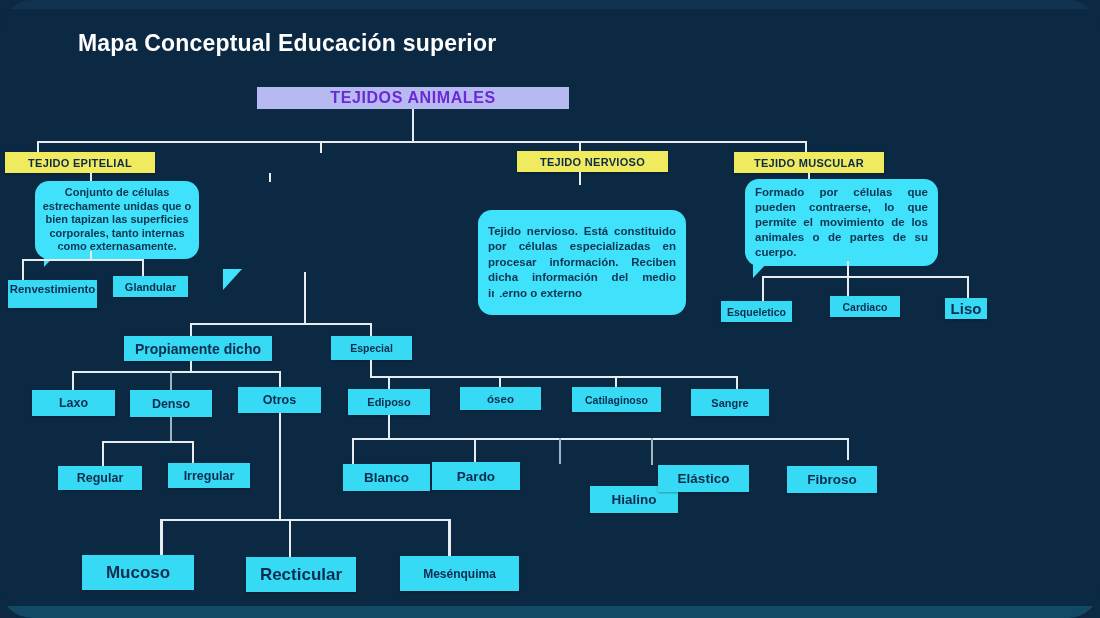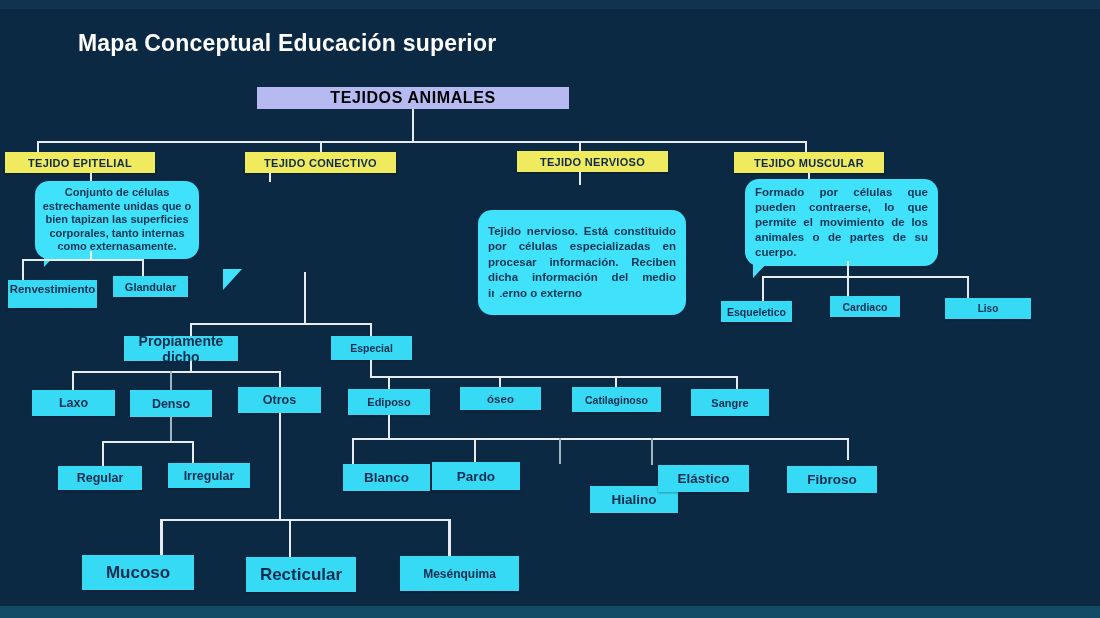--- a/index.html
+++ b/index.html
@@ -7,6 +7,7 @@
     position:relative;width:1100px;height:618px;overflow:hidden;
     background:#0c2944;
     font-family:"Liberation Sans", sans-serif;
+    border-radius:32px;
   }
   .strip-top{position:absolute;left:0;top:0;width:1100px;height:9px;background:#12334f;}
   .strip-bottom{position:absolute;left:0;top:606px;width:1100px;height:12px;background:#124a66;}

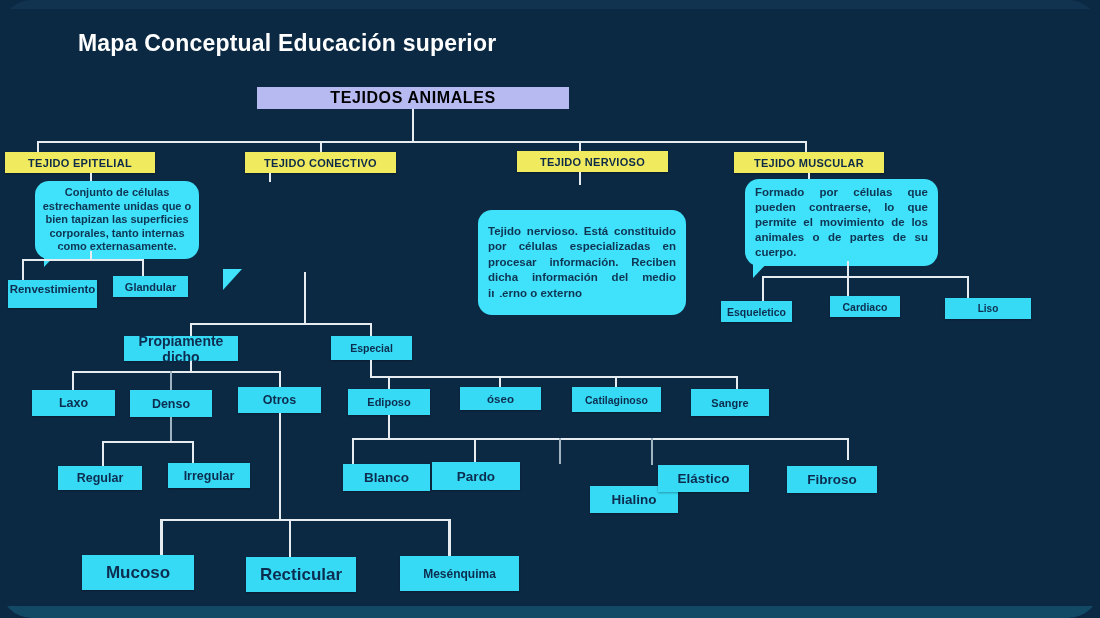--- a/index.html
+++ b/index.html
@@ -17,7 +17,7 @@
   }
   .root{
     position:absolute;left:257px;top:87px;width:312px;height:22px;
-    background:#b6baf1;color:#000000;
+    background:#b6baf1;color:#6d28d9;
     display:flex;align-items:center;justify-content:center;
     font-size:16px;font-weight:700;letter-spacing:.6px;
   }

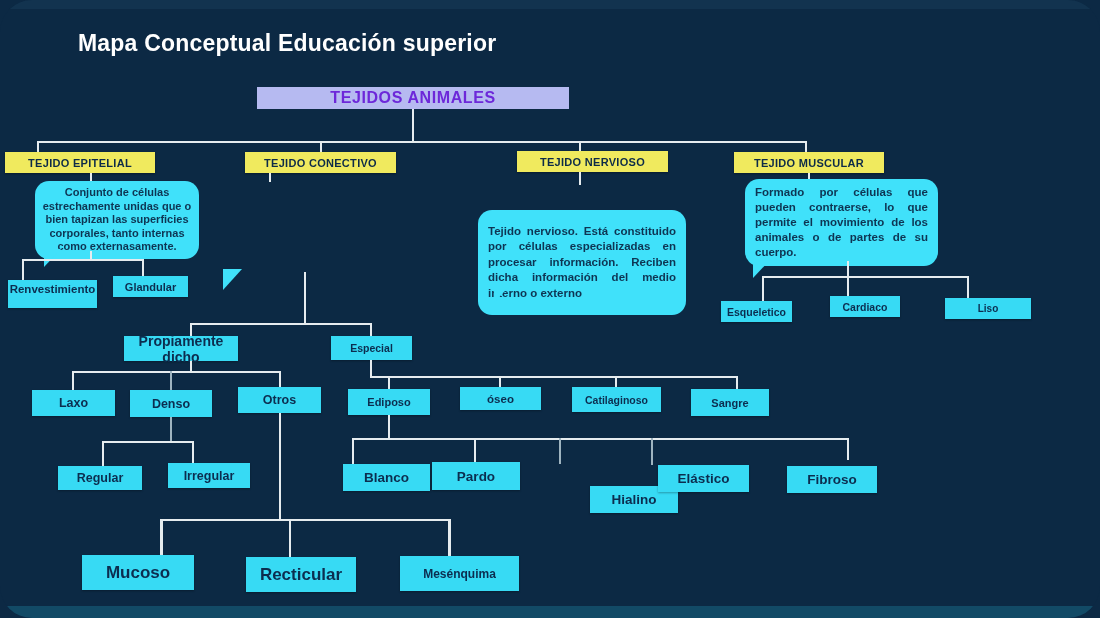--- a/index.html
+++ b/index.html
@@ -63,7 +63,6 @@
   <div class="line" style="left:805px;top:141px;width:2px;height:12px;"></div>
 
   <div class="hdr" style="left:5px;top:152px;width:150px;">TEJIDO EPITELIAL</div>
-  <div class="hdr" style="left:245px;top:152px;width:151px;">TEJIDO CONECTIVO</div>
   <div class="hdr" style="left:517px;top:151px;width:151px;">TEJIDO NERVIOSO</div>
   <div class="hdr" style="left:734px;top:152px;width:150px;">TEJIDO MUSCULAR</div>
 

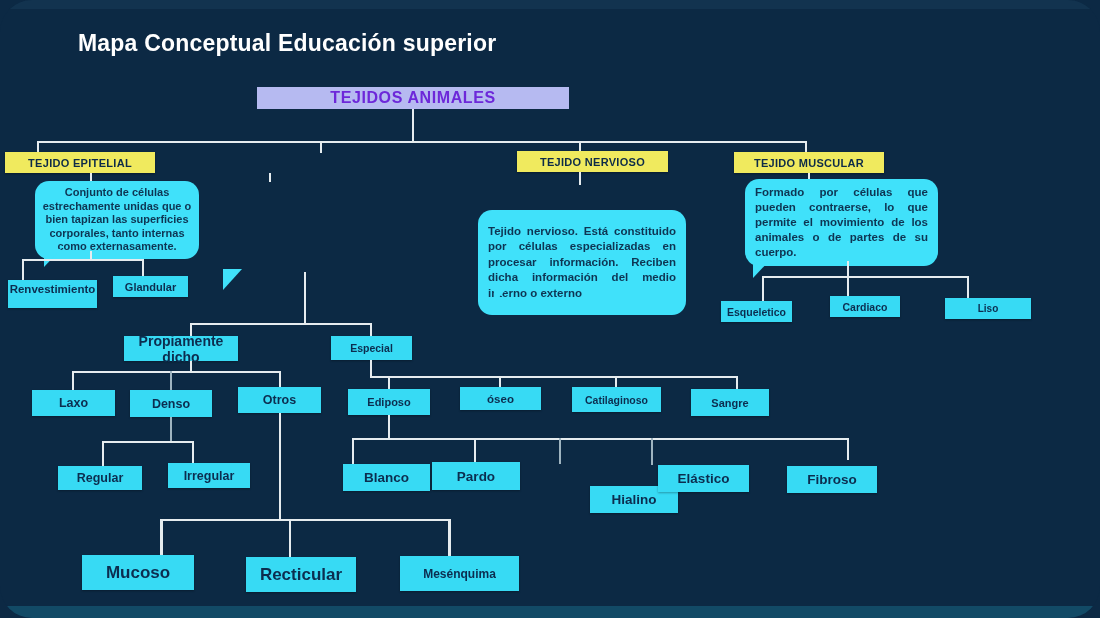--- a/index.html
+++ b/index.html
@@ -104,7 +104,7 @@
 
   <div class="node" style="left:721px;top:301px;width:71px;height:21px;font-size:10.5px;">Esqueletico</div>
   <div class="node" style="left:830px;top:296px;width:70px;height:21px;font-size:10.5px;">Cardiaco</div>
-  <div class="node" style="left:945px;top:298px;width:86px;height:21px;font-size:10px;">Liso</div>
+  <div class="node" style="left:945px;top:298px;width:42px;height:21px;font-size:15px;">Liso</div>
 
   <div class="line" style="left:304px;top:272px;width:2px;height:53px;"></div>
   <div class="line" style="left:190px;top:323px;width:182px;height:2px;"></div>

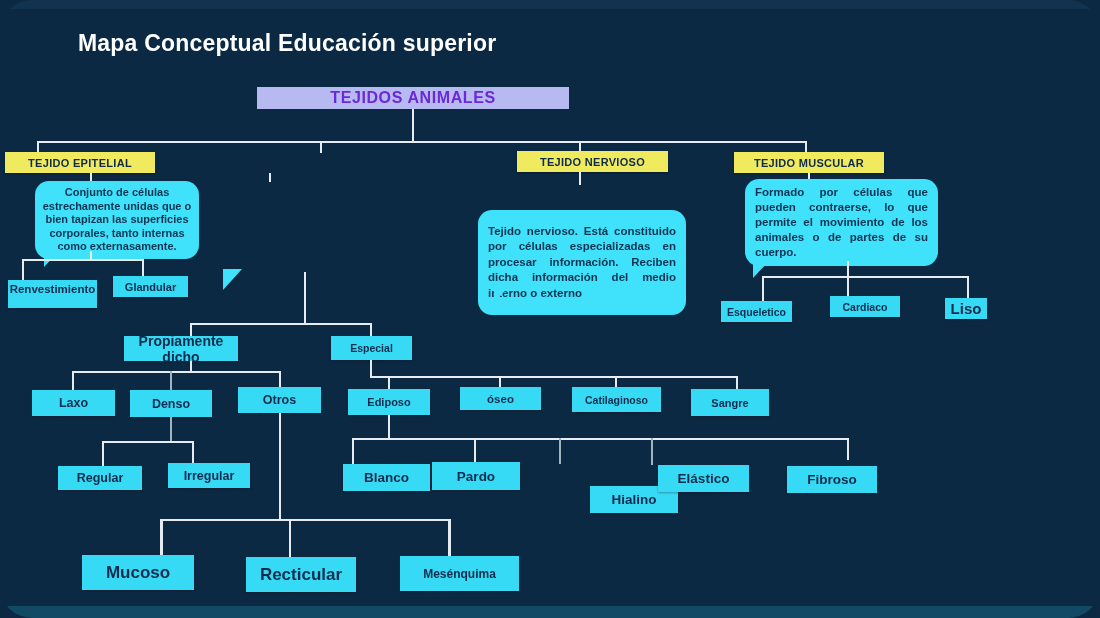--- a/index.html
+++ b/index.html
@@ -111,7 +111,7 @@
   <div class="line" style="left:190px;top:323px;width:2px;height:13px;"></div>
   <div class="line" style="left:370px;top:323px;width:2px;height:13px;"></div>
 
-  <div class="node" style="left:124px;top:336px;width:114px;height:25px;font-size:14px;">Propiamente dicho</div>
+  <div class="node" style="left:124px;top:336px;width:148px;height:25px;font-size:14px;">Propiamente dicho</div>
   <div class="node" style="left:331px;top:336px;width:81px;height:24px;font-size:10.5px;">Especial</div>
 
   <div class="line" style="left:190px;top:361px;width:2px;height:12px;"></div>

